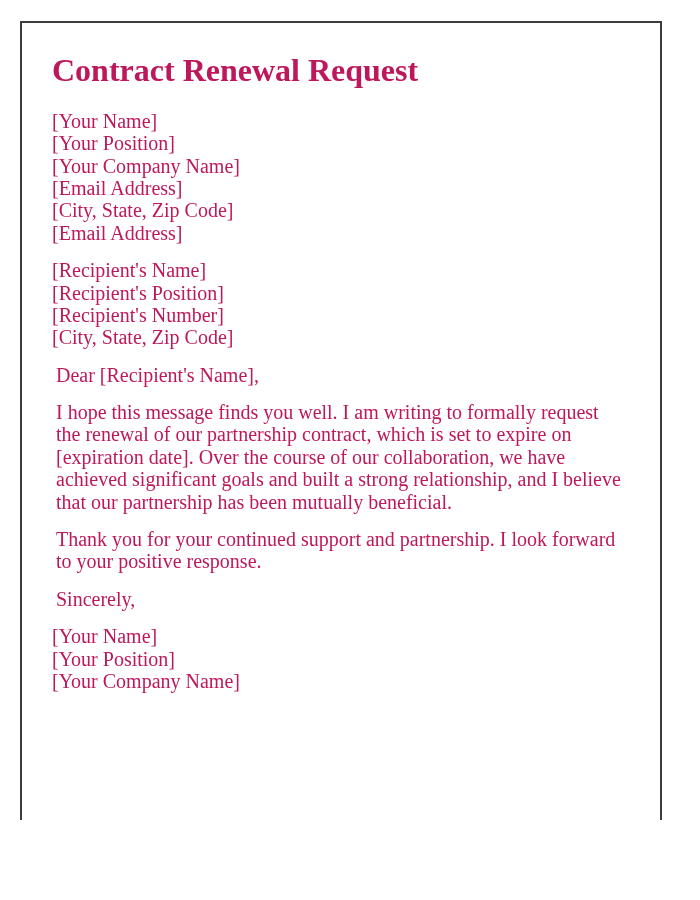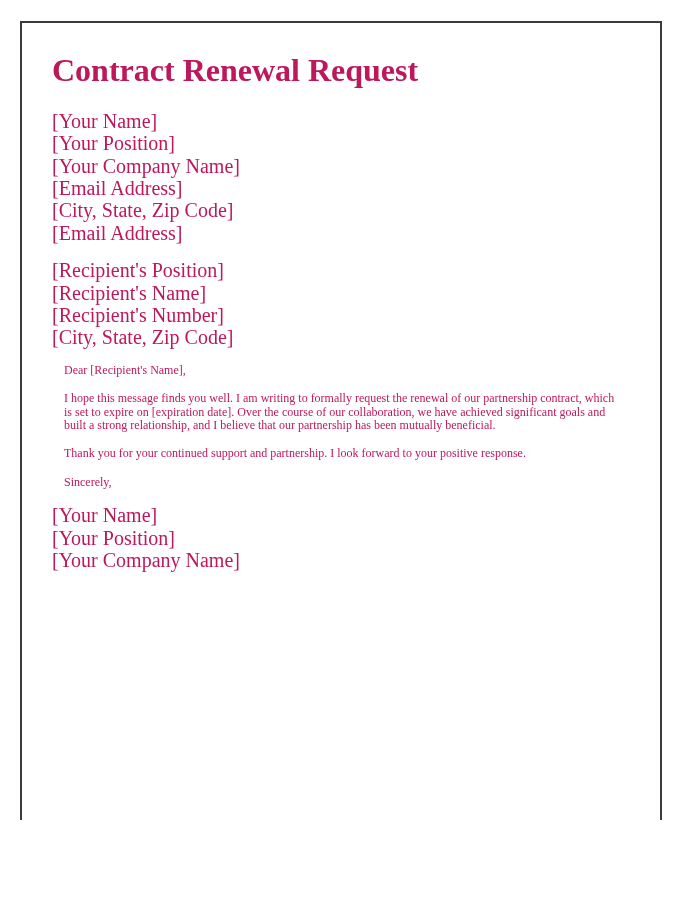--- a/index.html
+++ b/index.html
@@ -68,8 +68,8 @@
 
 
     <div class="block">
+      <div class="line">[Recipient's Name]</div>
       <div class="line">[Recipient's Position]</div>
-      <div class="line">[Recipient's Name]</div>
       <div class="line">[Recipient's Number]</div>
       <div class="line">[City, State, Zip Code]</div>
     </div>

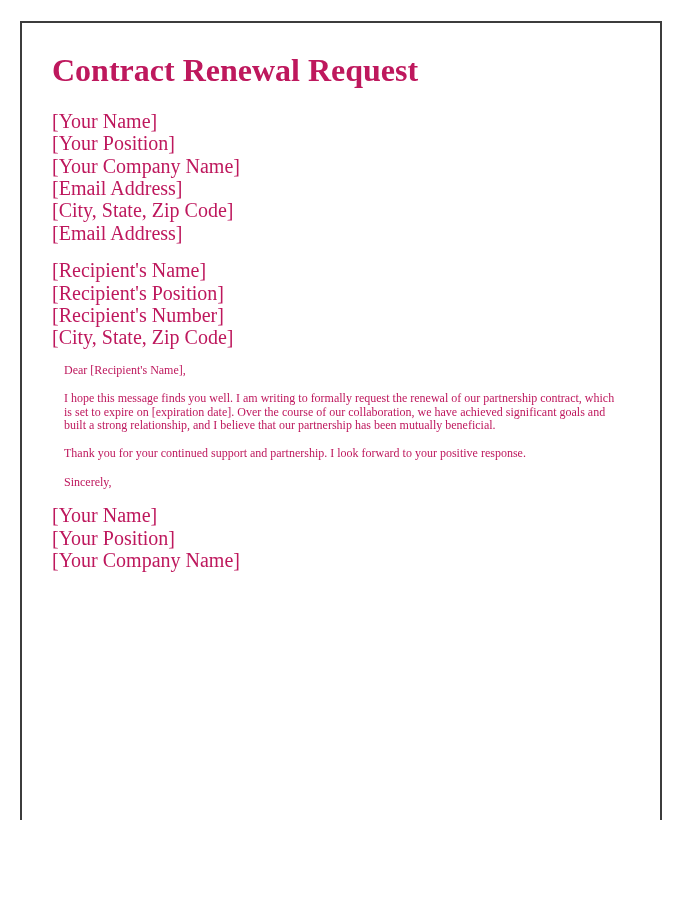--- a/index.html
+++ b/index.html
@@ -44,8 +44,8 @@
     white-space: pre;
   }
   .para {
-    margin: 15px 12px;
-    font-size: 12px;
+    margin: 15px 4px;
+    font-size: 20px;
     line-height: 1.12;
   }
 </style>

